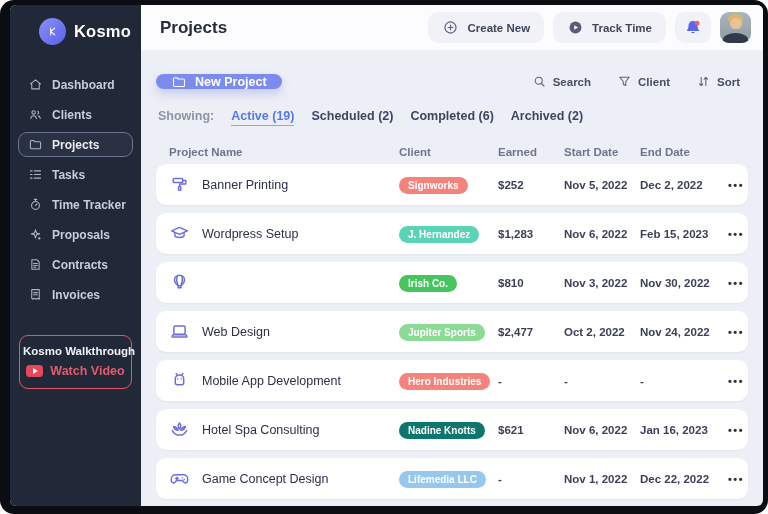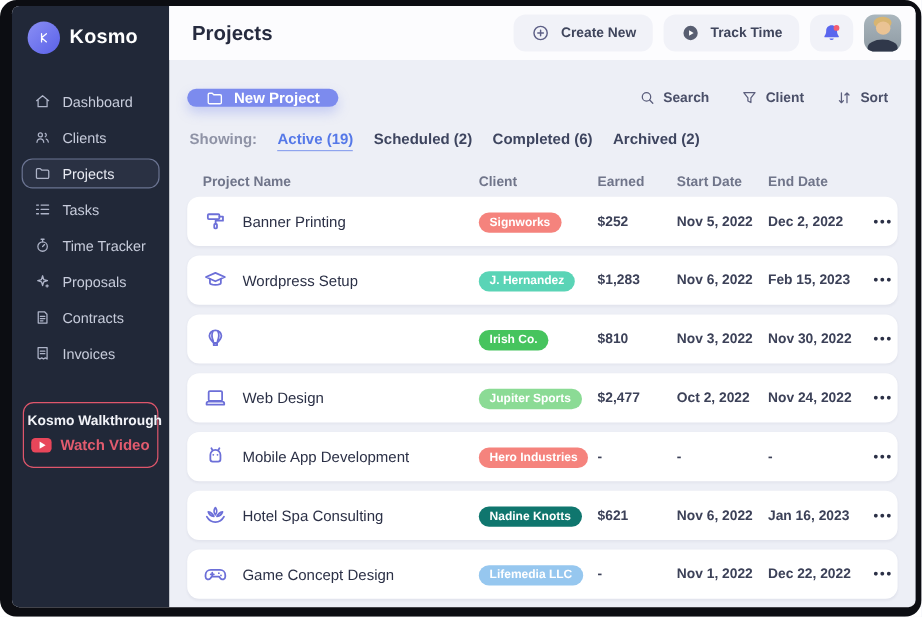--- a/index.html
+++ b/index.html
@@ -16,7 +16,7 @@
 
   
   .sidebar { width: 131px; flex-shrink: 0; background: #212838; display: flex; flex-direction: column; }
-  .logo-row { display: flex; align-items: center; gap: 8px; padding: 13px 0 0 13px; }
+  .logo-row { display: flex; align-items: center; gap: 8px; padding: 13px 0 0 13px; margin-left: 16px; }
   .logo-badge {
     width: 27px; height: 27px; border-radius: 50%; flex-shrink: 0;
     background: linear-gradient(135deg, #8a8ff4, #5a61e9);

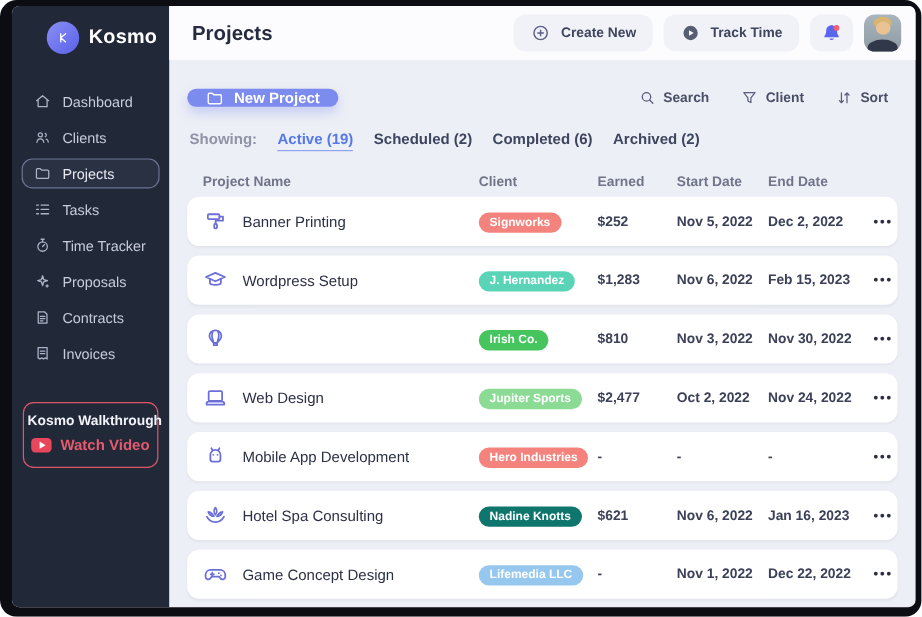--- a/index.html
+++ b/index.html
@@ -29,7 +29,7 @@
   .nav-item {
     display: flex; align-items: center; gap: 9px; height: 25px;
     margin: 0 8px 5px; padding: 0 9px; border-radius: 9px;
-    border: 1px solid transparent; font-size: 12px; font-weight: 400;
+    border: 1px solid transparent; font-size: 12px; font-weight: 700;
     color: #c7ccdb; cursor: pointer; white-space: nowrap;
   }
   .nav-item.active { border-color: #6b7492; background: rgba(130,140,170,.10); color: #e8eaf2; }

